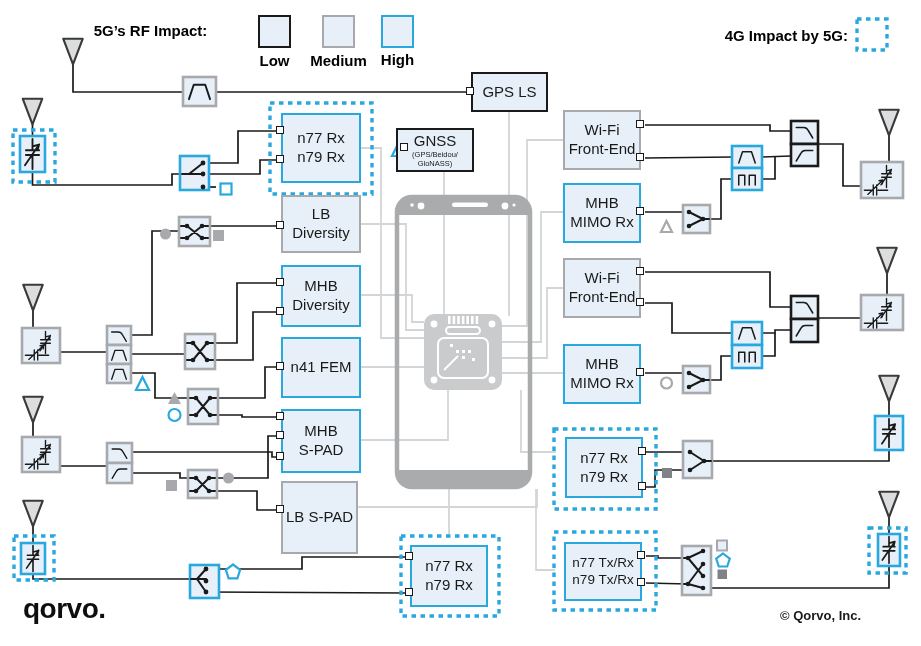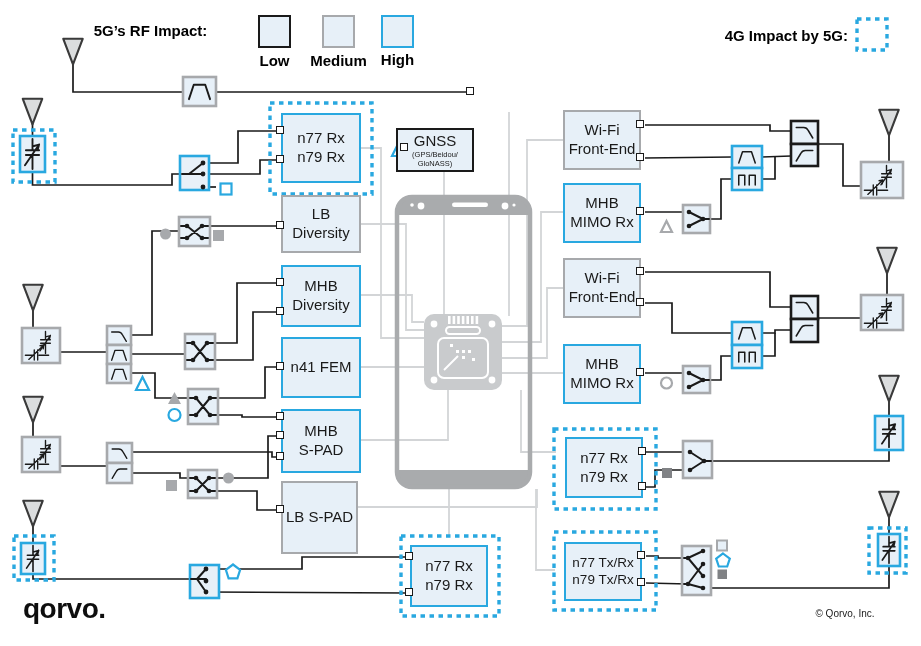--- a/index.html
+++ b/index.html
@@ -383,6 +383,9 @@
 <div class="lg-label" style="left:373px;top:51px;width:49px">High</div>
 <div class="lg-title" style="left:700px;top:27px;width:148px;text-align:right">4G Impact by 5G:</div>
 
+<div class="block b-low" style="left:471px;top:72px;width:77px;height:40px">
+  <span>GPS LS</span>
+</div>
 <div class="block b-low" style="left:396px;top:128px;width:78px;height:44px">
   <span>GNSS</span>
   <span class="sub">(GPS/Beidou/</span>

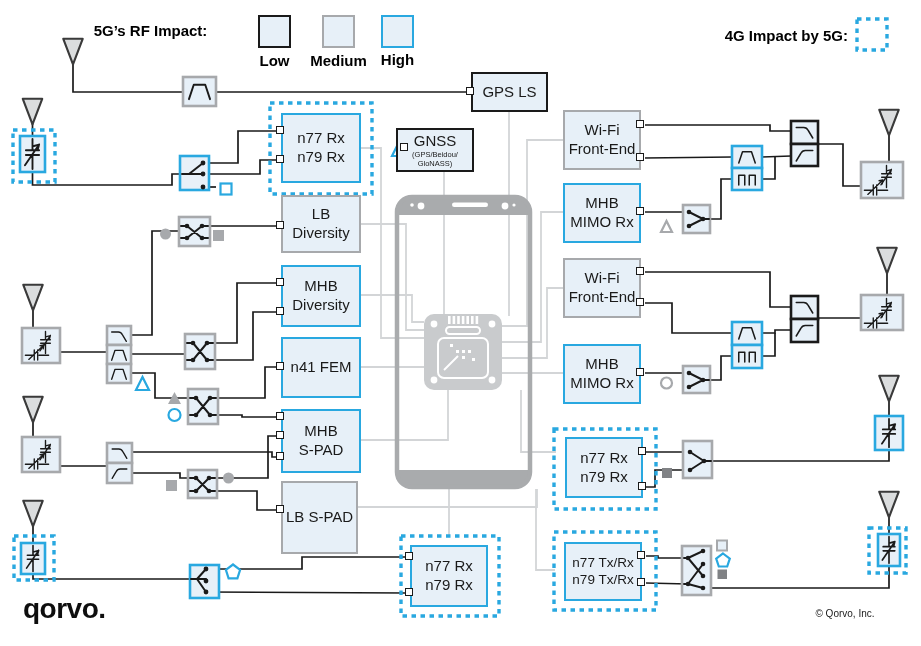--- a/index.html
+++ b/index.html
@@ -30,7 +30,7 @@
   .lg-box{position:absolute;width:33px;height:33px;background:#E7F0F8;box-sizing:border-box}
   .lg-label{position:absolute;font-weight:bold;font-size:15px;color:#000000;text-align:center}
   .logo{position:absolute;font-weight:bold;font-size:28px;letter-spacing:-0.5px;color:#0e0e0e}
-  .copyright{position:absolute;font-size:10px;font-weight:normal;color:#1A1A1A;text-align:center}
+  .copyright{position:absolute;font-size:13px;font-weight:bold;color:#1A1A1A;text-align:left}
 </style>
 </head>
 <body>

